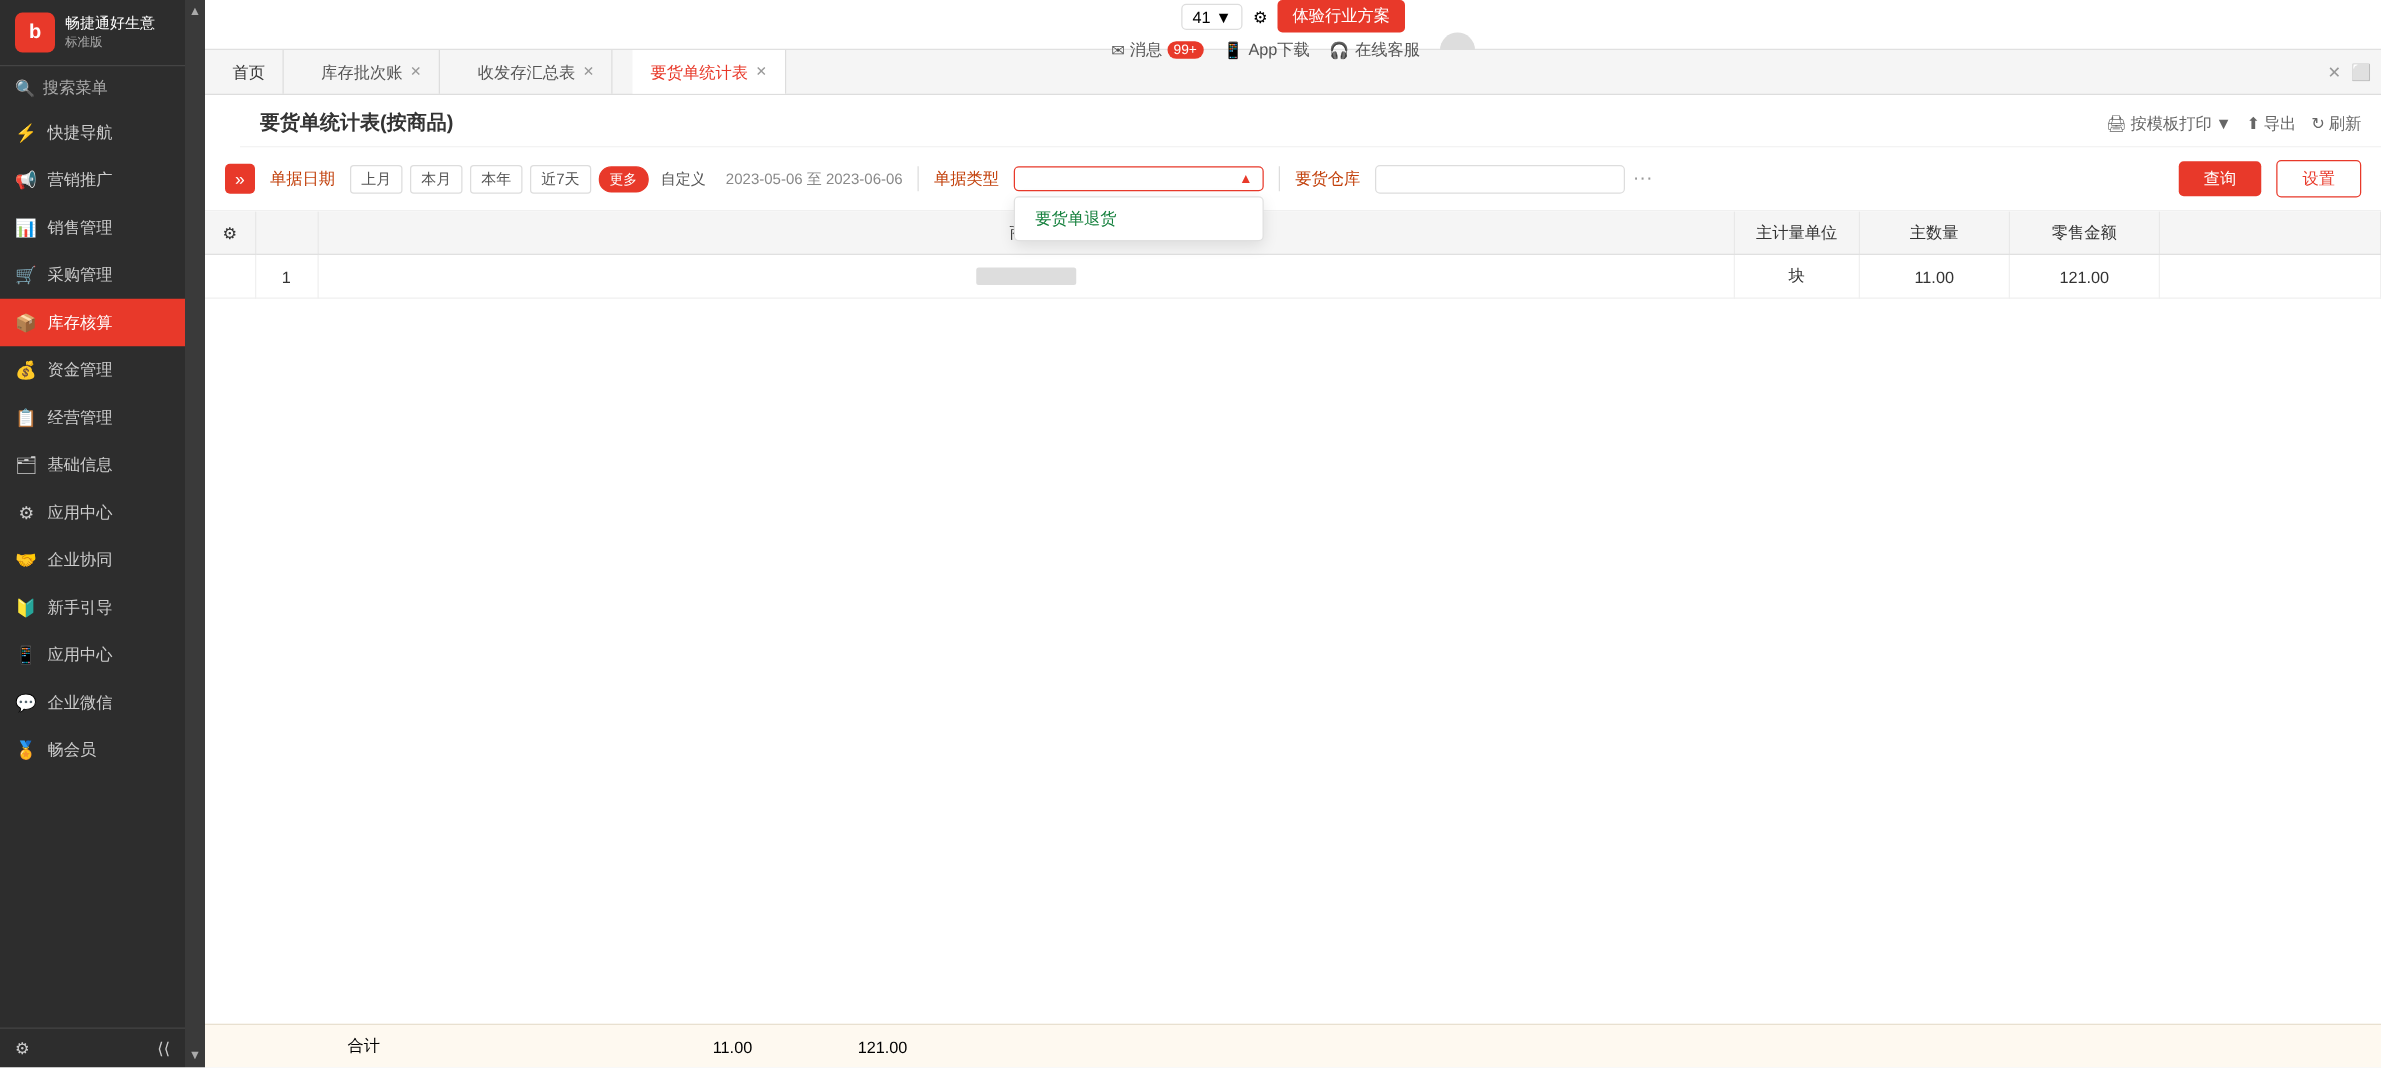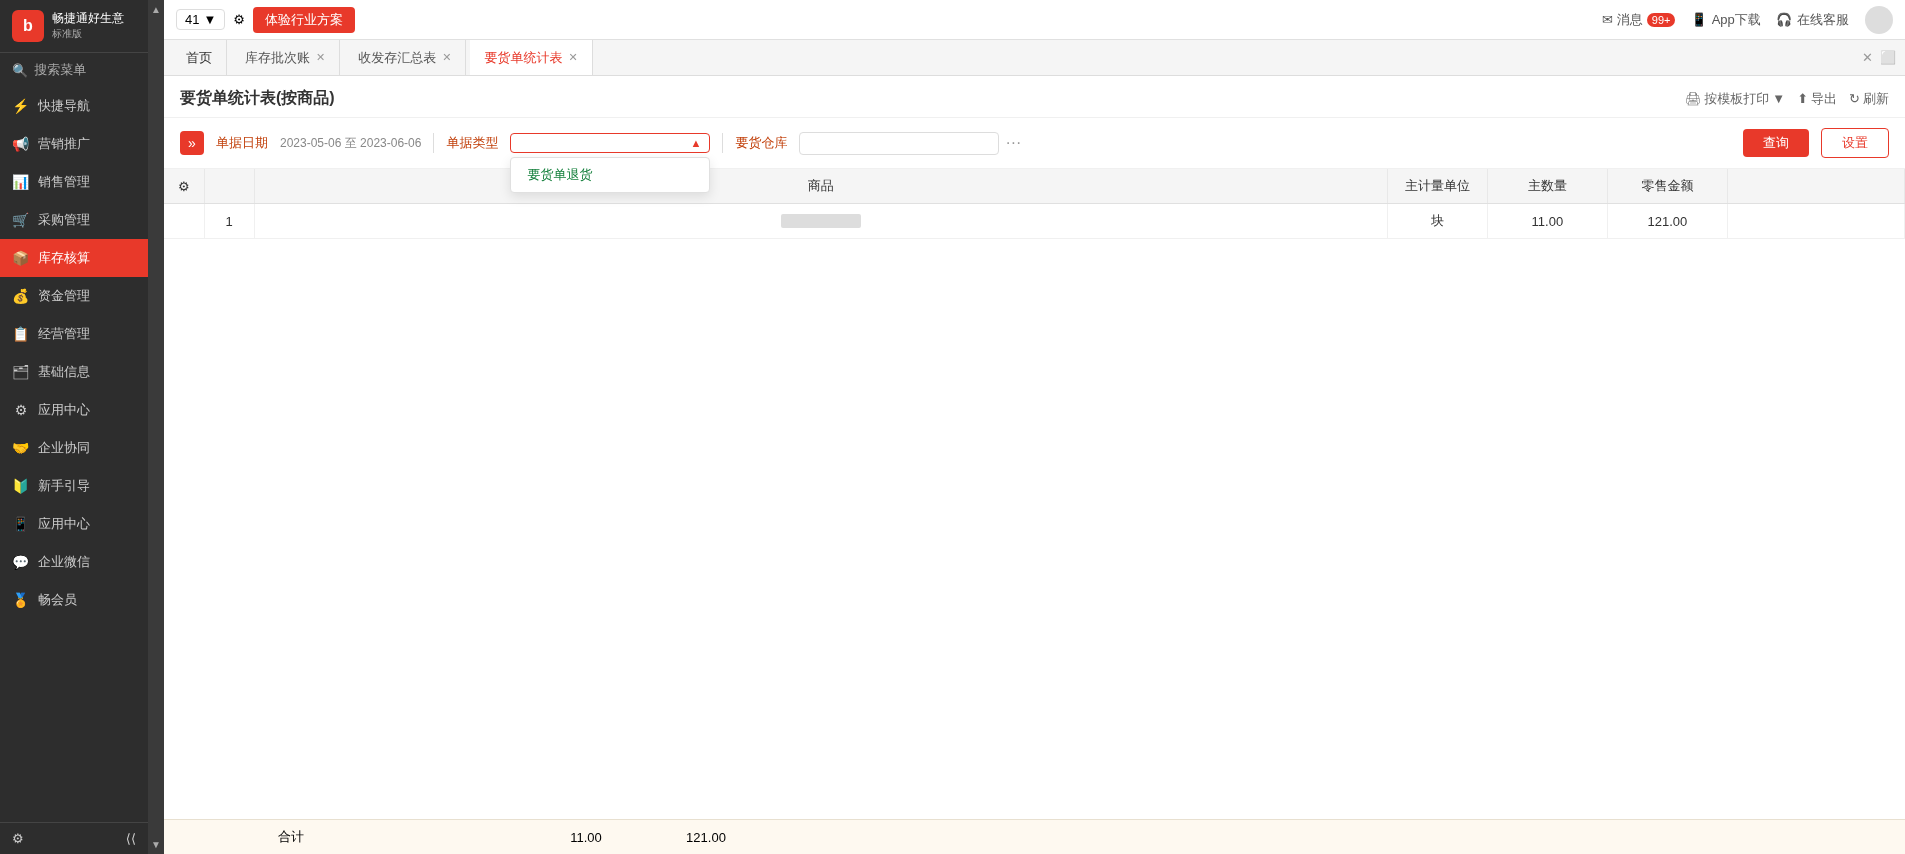--- a/index.html
+++ b/index.html
@@ -99,6 +99,7 @@
       justify-content: space-between;
       padding: 0 12px;
       flex-shrink: 0;
+      flex-direction: column;
     }
     .header-left { display: flex; align-items: center; gap: 8px; }
     .store-selector {

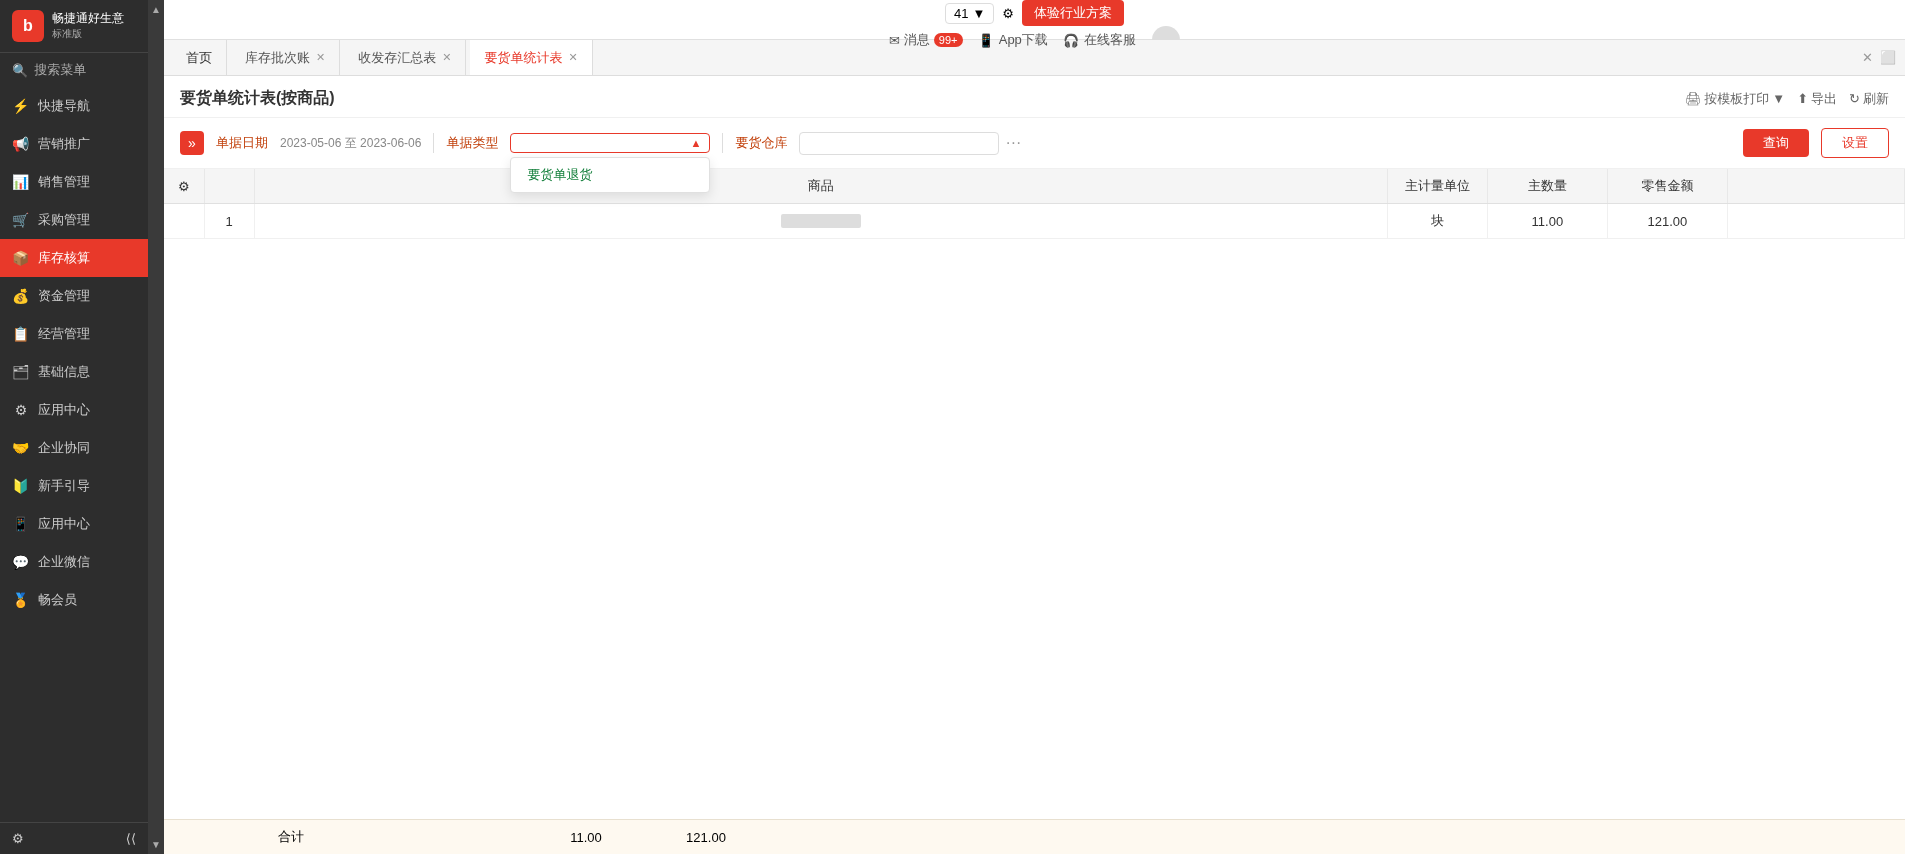--- a/index.html
+++ b/index.html
@@ -141,7 +141,7 @@
       display: flex;
       align-items: center;
       padding: 0 8px;
-      gap: 4px;
+      gap: 16px;
       flex-shrink: 0;
     }
     .tab {

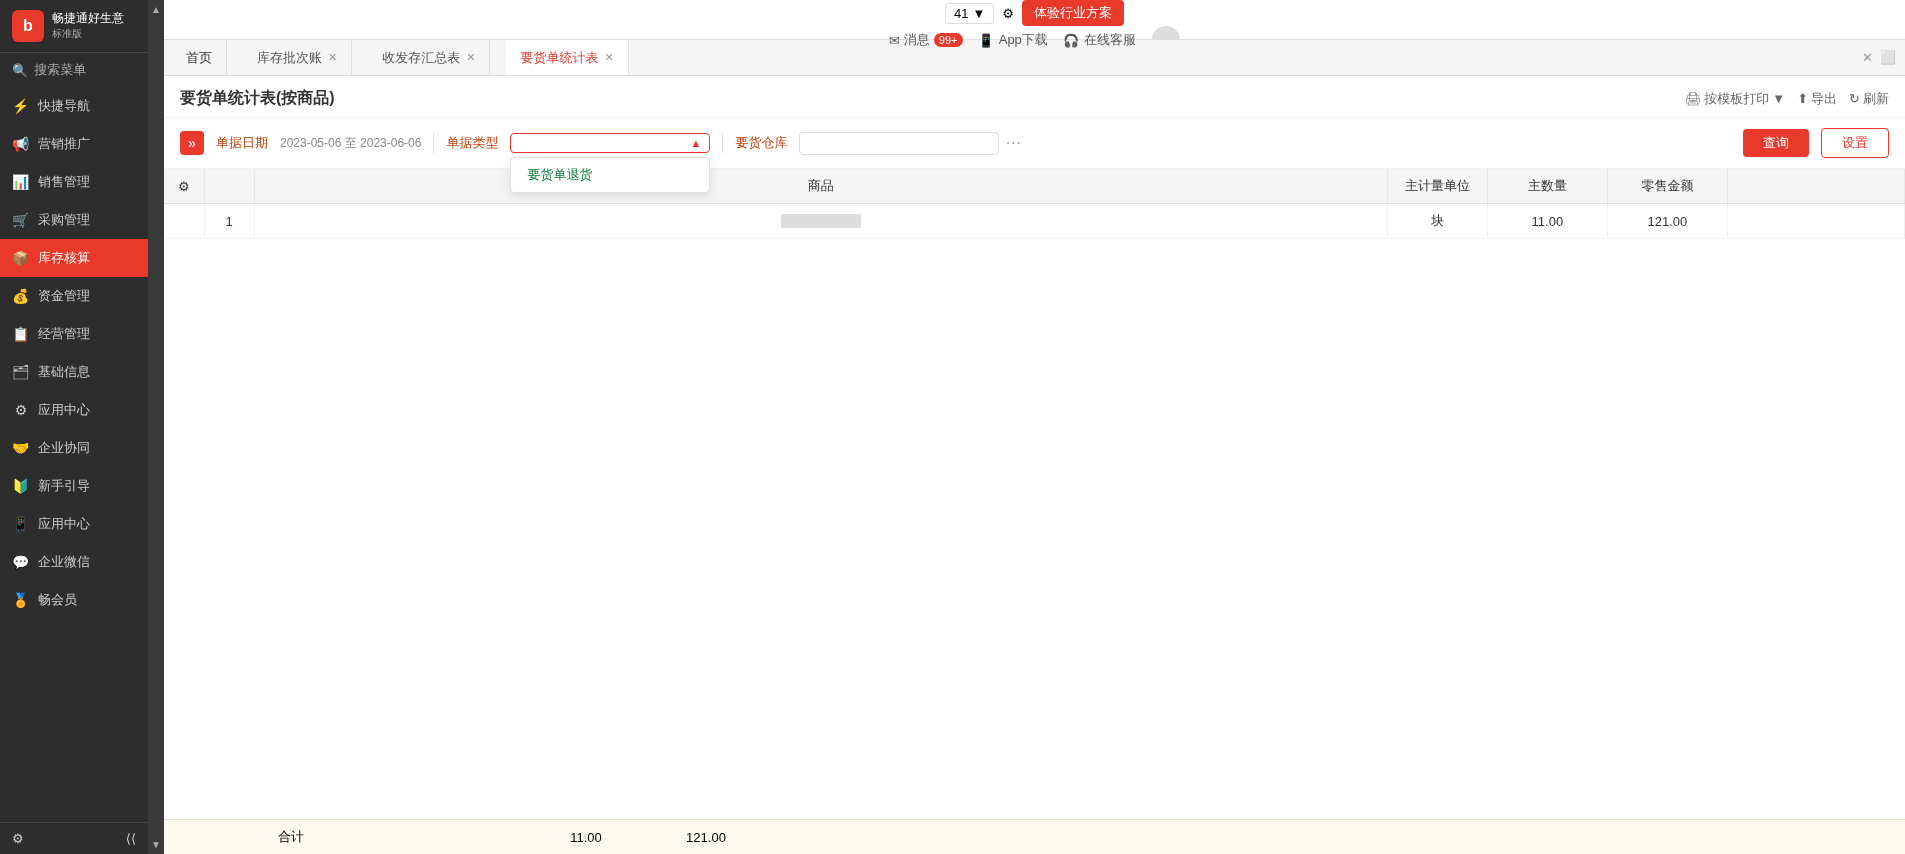--- a/index.html
+++ b/index.html
@@ -178,6 +178,7 @@
       padding: 12px 16px 8px;
       border-bottom: 1px solid #f0f0f0;
       flex-shrink: 0;
+      margin-left: 28px;
     }
     .page-title { font-size: 16px; font-weight: 600; color: #333; }
     .page-actions { display: flex; align-items: center; gap: 12px; font-size: 13px; color: #666; }

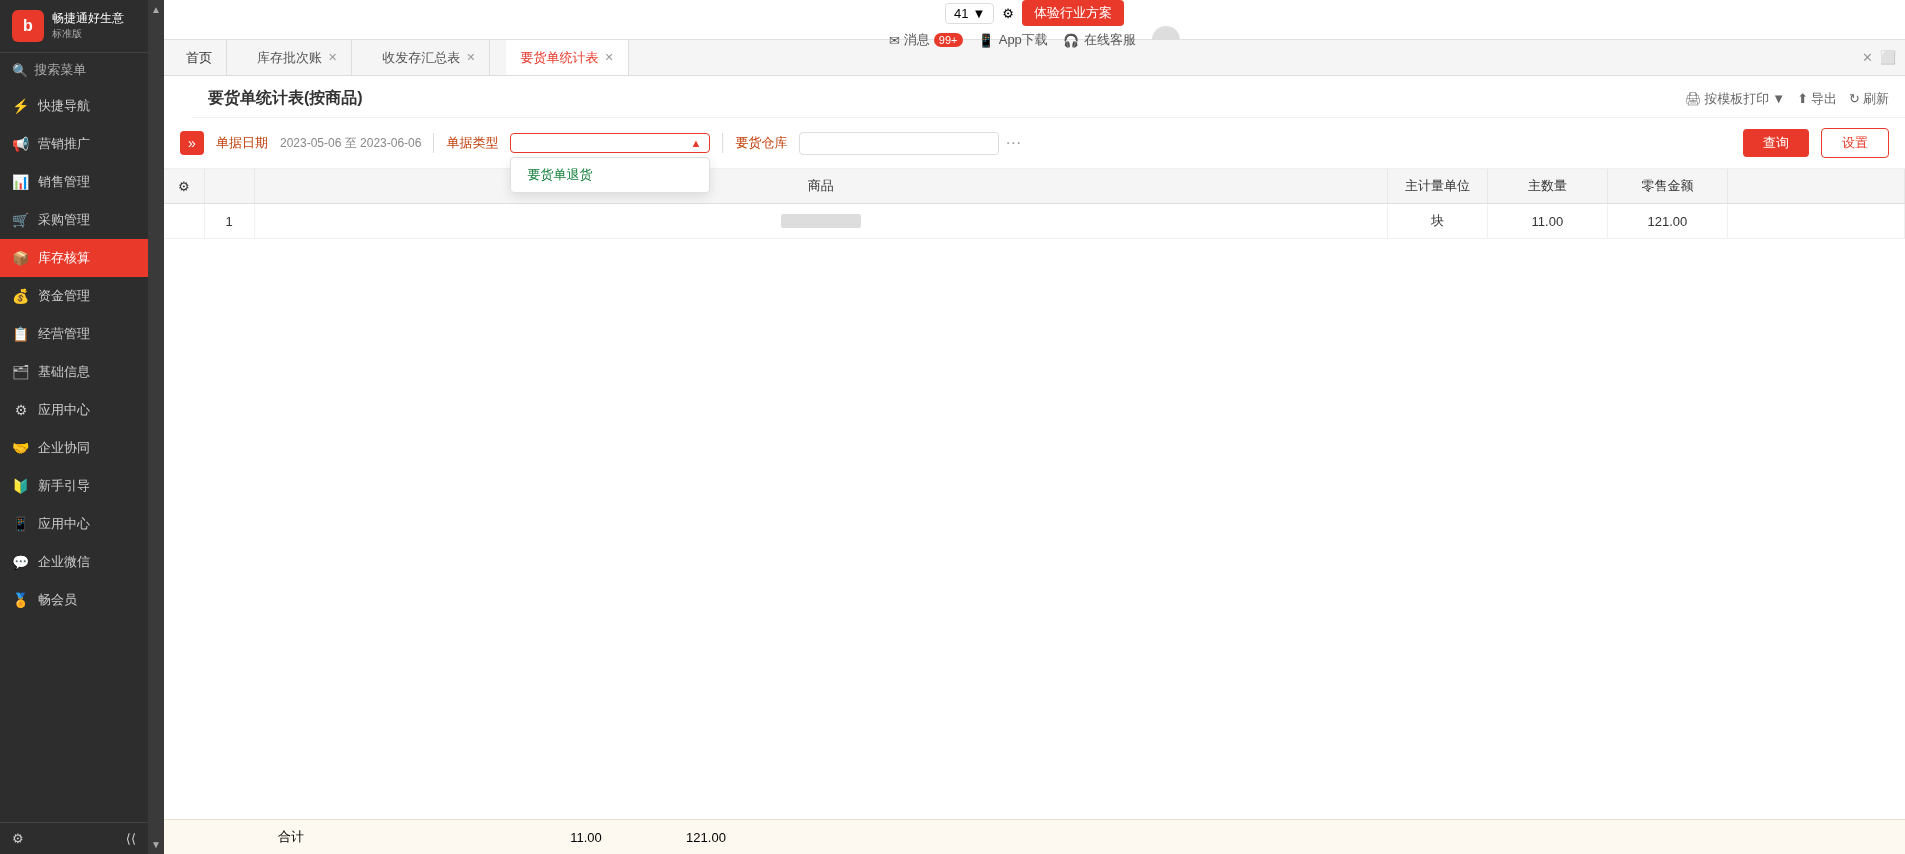--- a/index.html
+++ b/index.html
@@ -498,6 +498,14 @@
       </div>
 
       <span class="filter-label">单据日期</span>
+      <div class="date-quick-btns">
+        <button class="date-btn">上月</button>
+        <button class="date-btn">本月</button>
+        <button class="date-btn">本年</button>
+        <button class="date-btn">近7天</button>
+        <button class="date-btn more">更多</button>
+        <button class="date-btn custom">自定义</button>
+      </div>
       <span class="date-range">2023-05-06 至 2023-06-06</span>
 
       <div class="filter-separator"></div>

